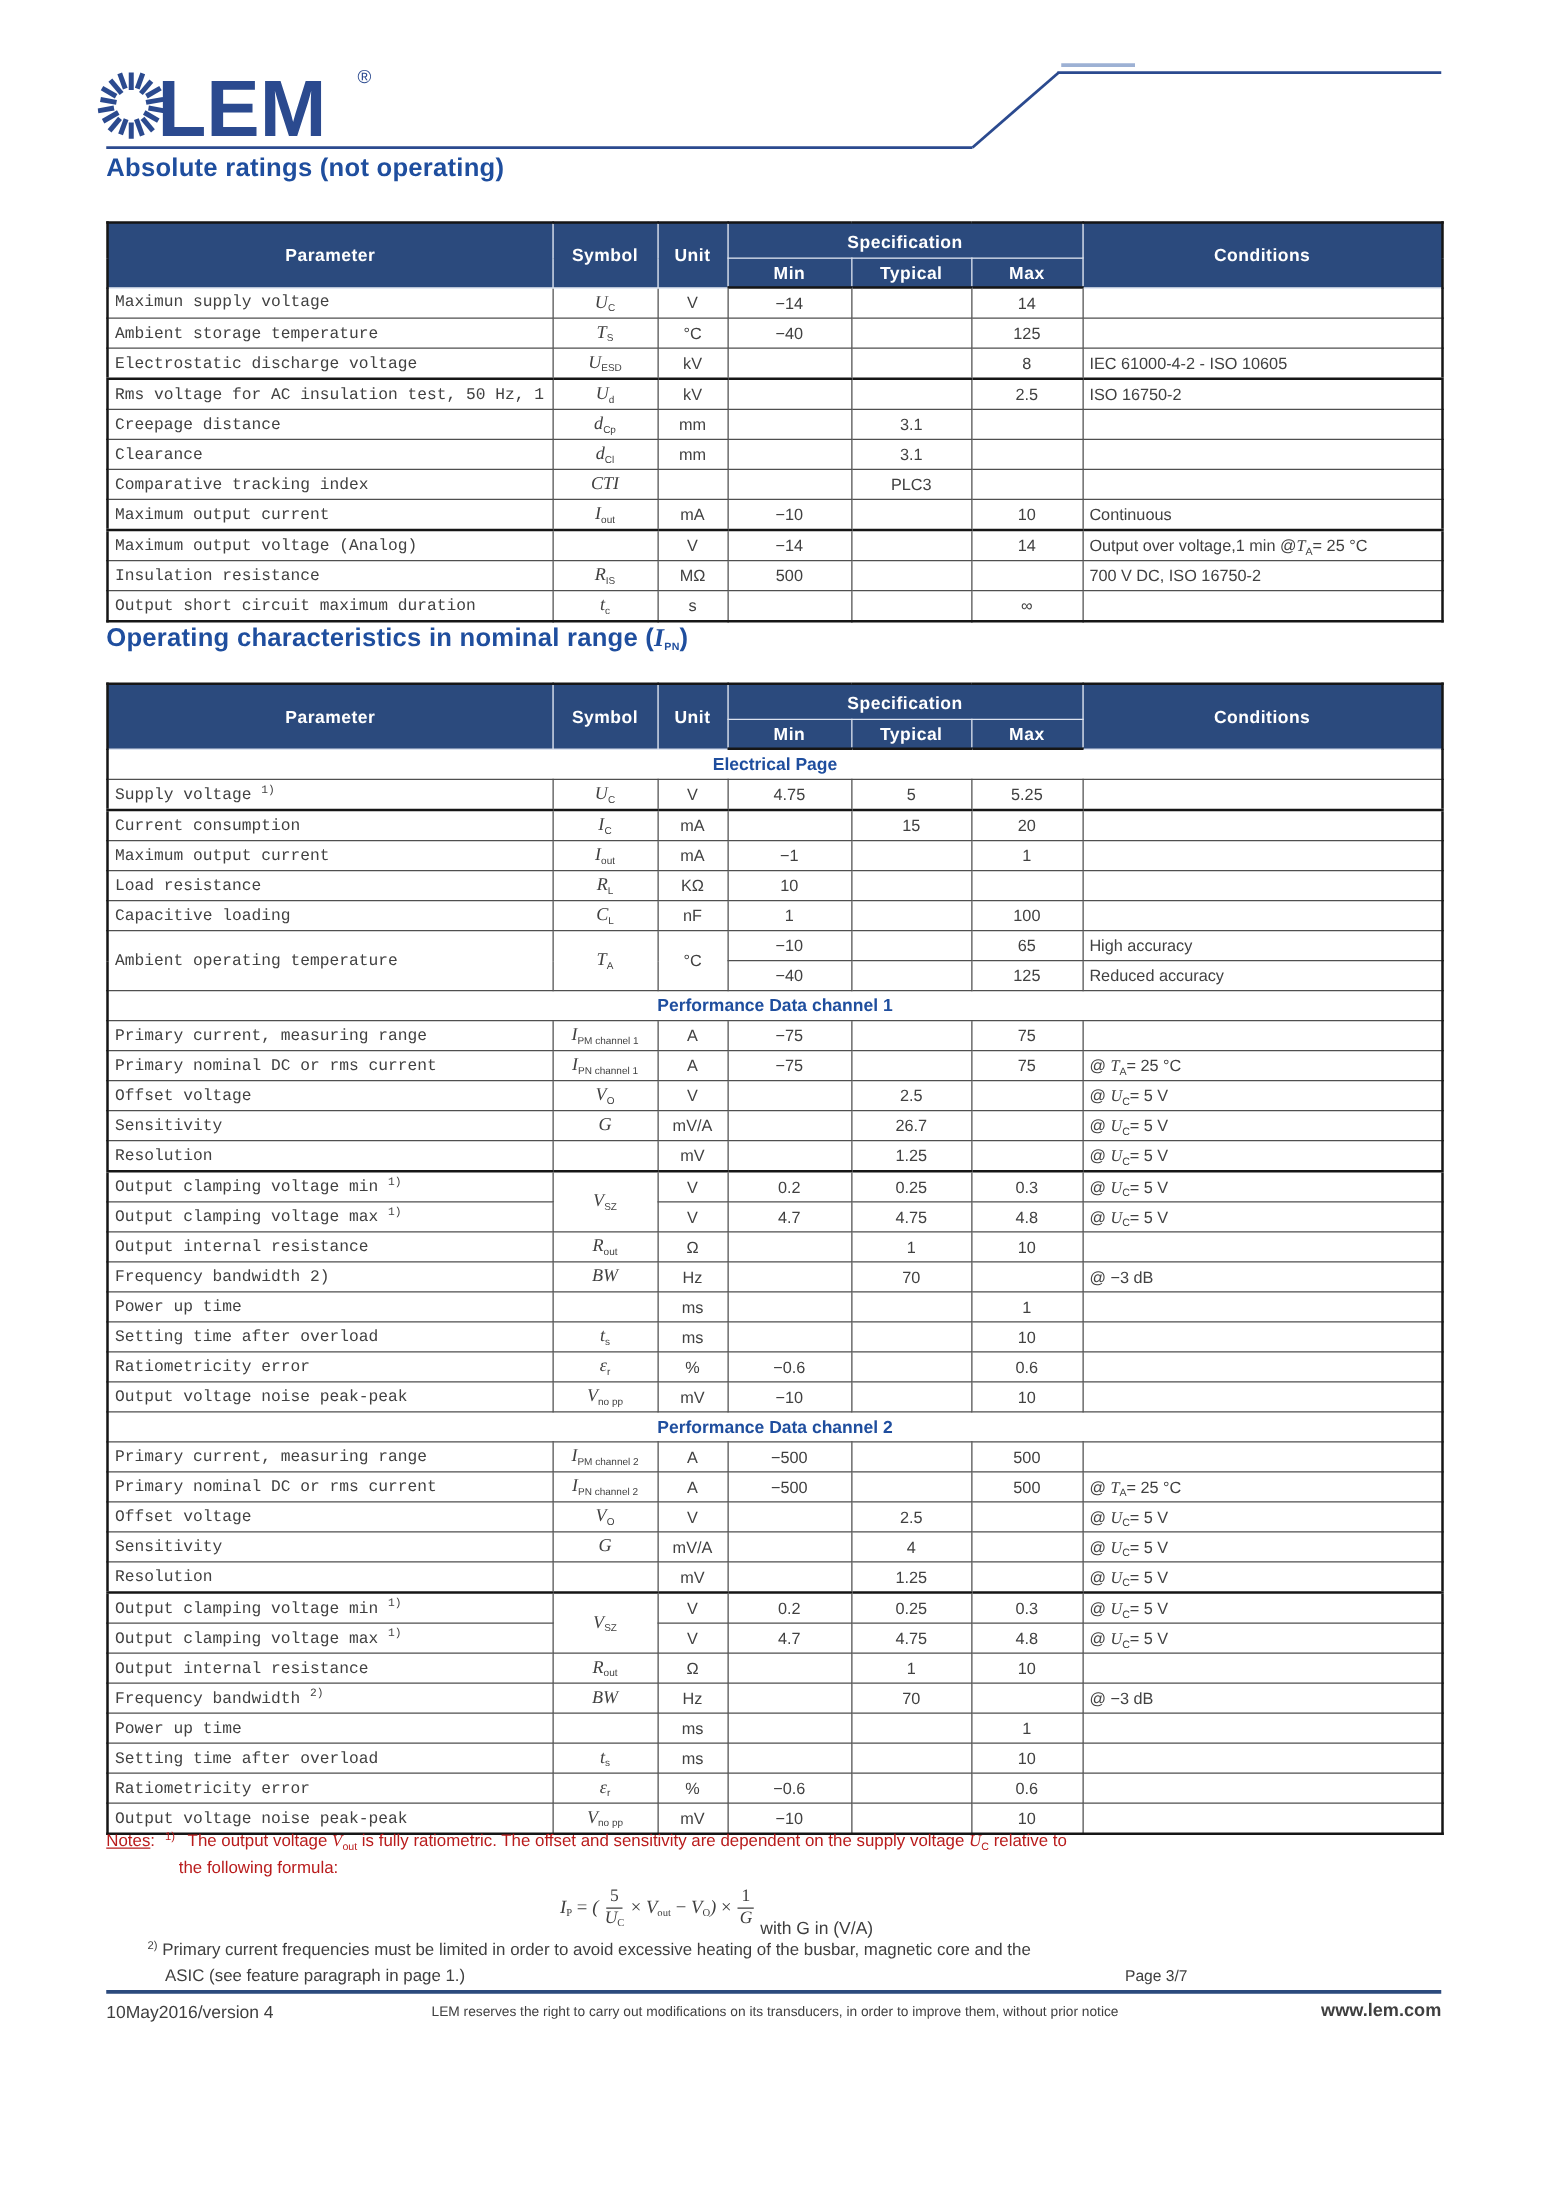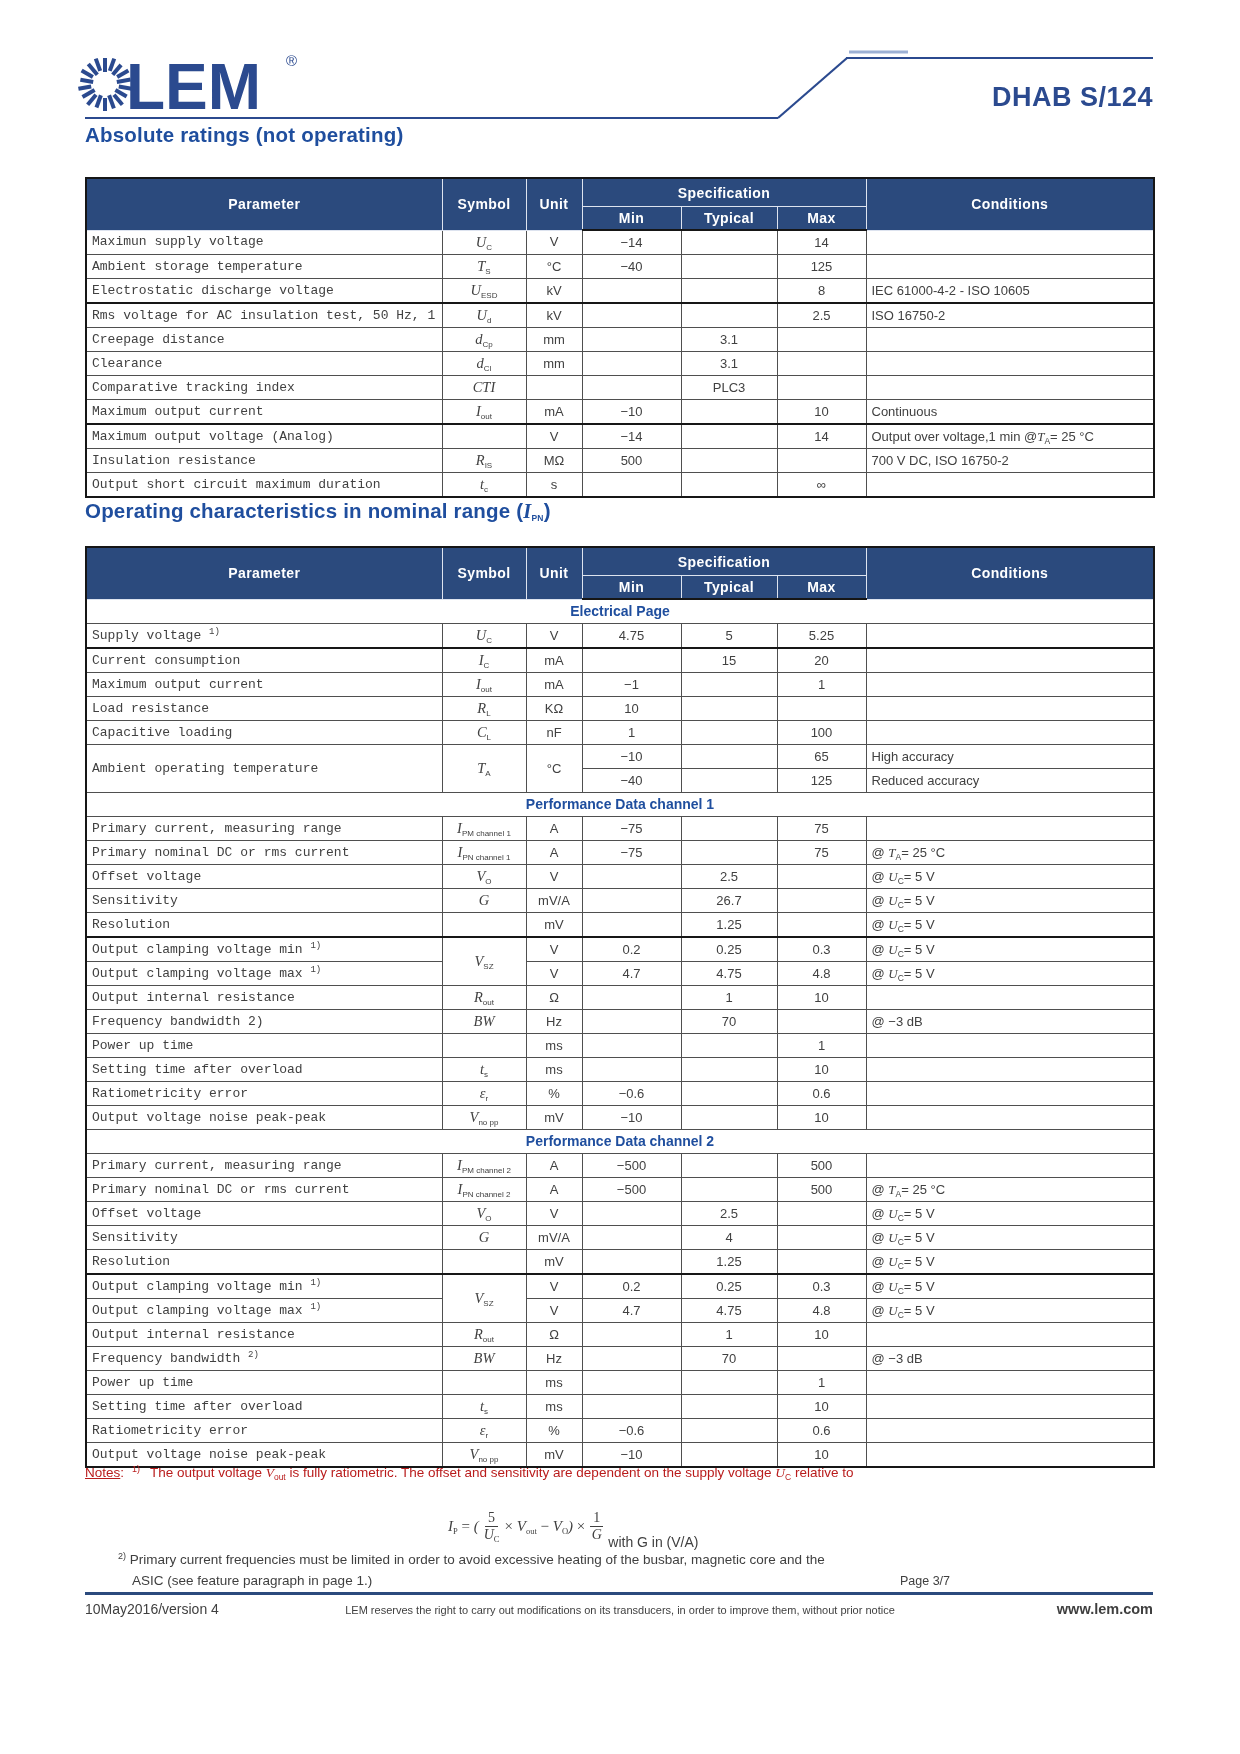--- a/index.html
+++ b/index.html
@@ -104,7 +104,6 @@
     </svg>
   </div>
 
-  <div class="product-title">DHAB S/124</div>
 
   <h1 class="sec-title t1">Absolute ratings (not operating)</h1>
 

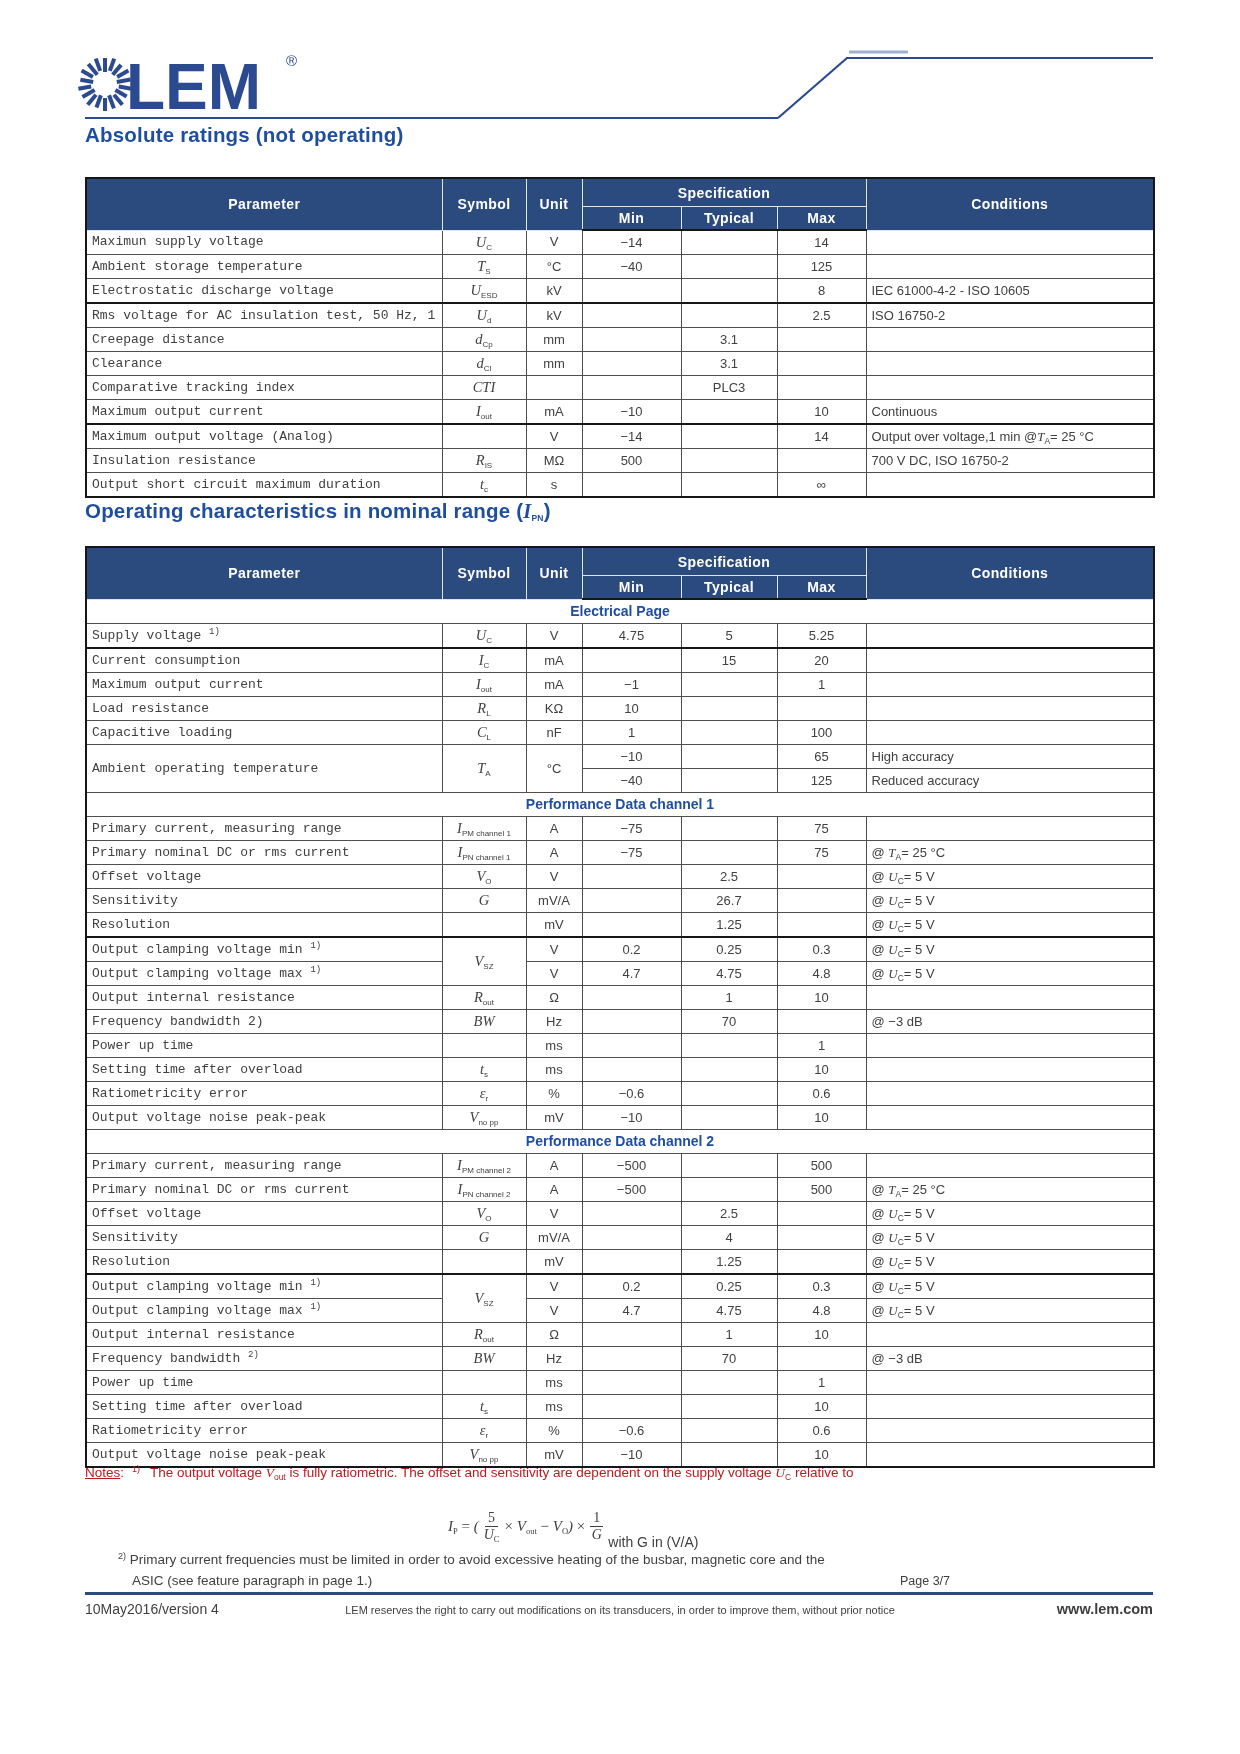--- a/index.html
+++ b/index.html
@@ -567,6 +567,7 @@
 
   <div class="notes-block">
     <span class="notes-label">Notes</span><span>:</span><sup class="notes-mark">1)</sup><span>The output voltage <span class="it">V</span><sub>out</sub> is fully ratiometric. The offset and sensitivity are dependent on the supply voltage <span class="it">U</span><sub>C</sub> relative to</span>
+    <div class="note-cont">the following formula:</div>
   </div>
 
   <div class="formula">

